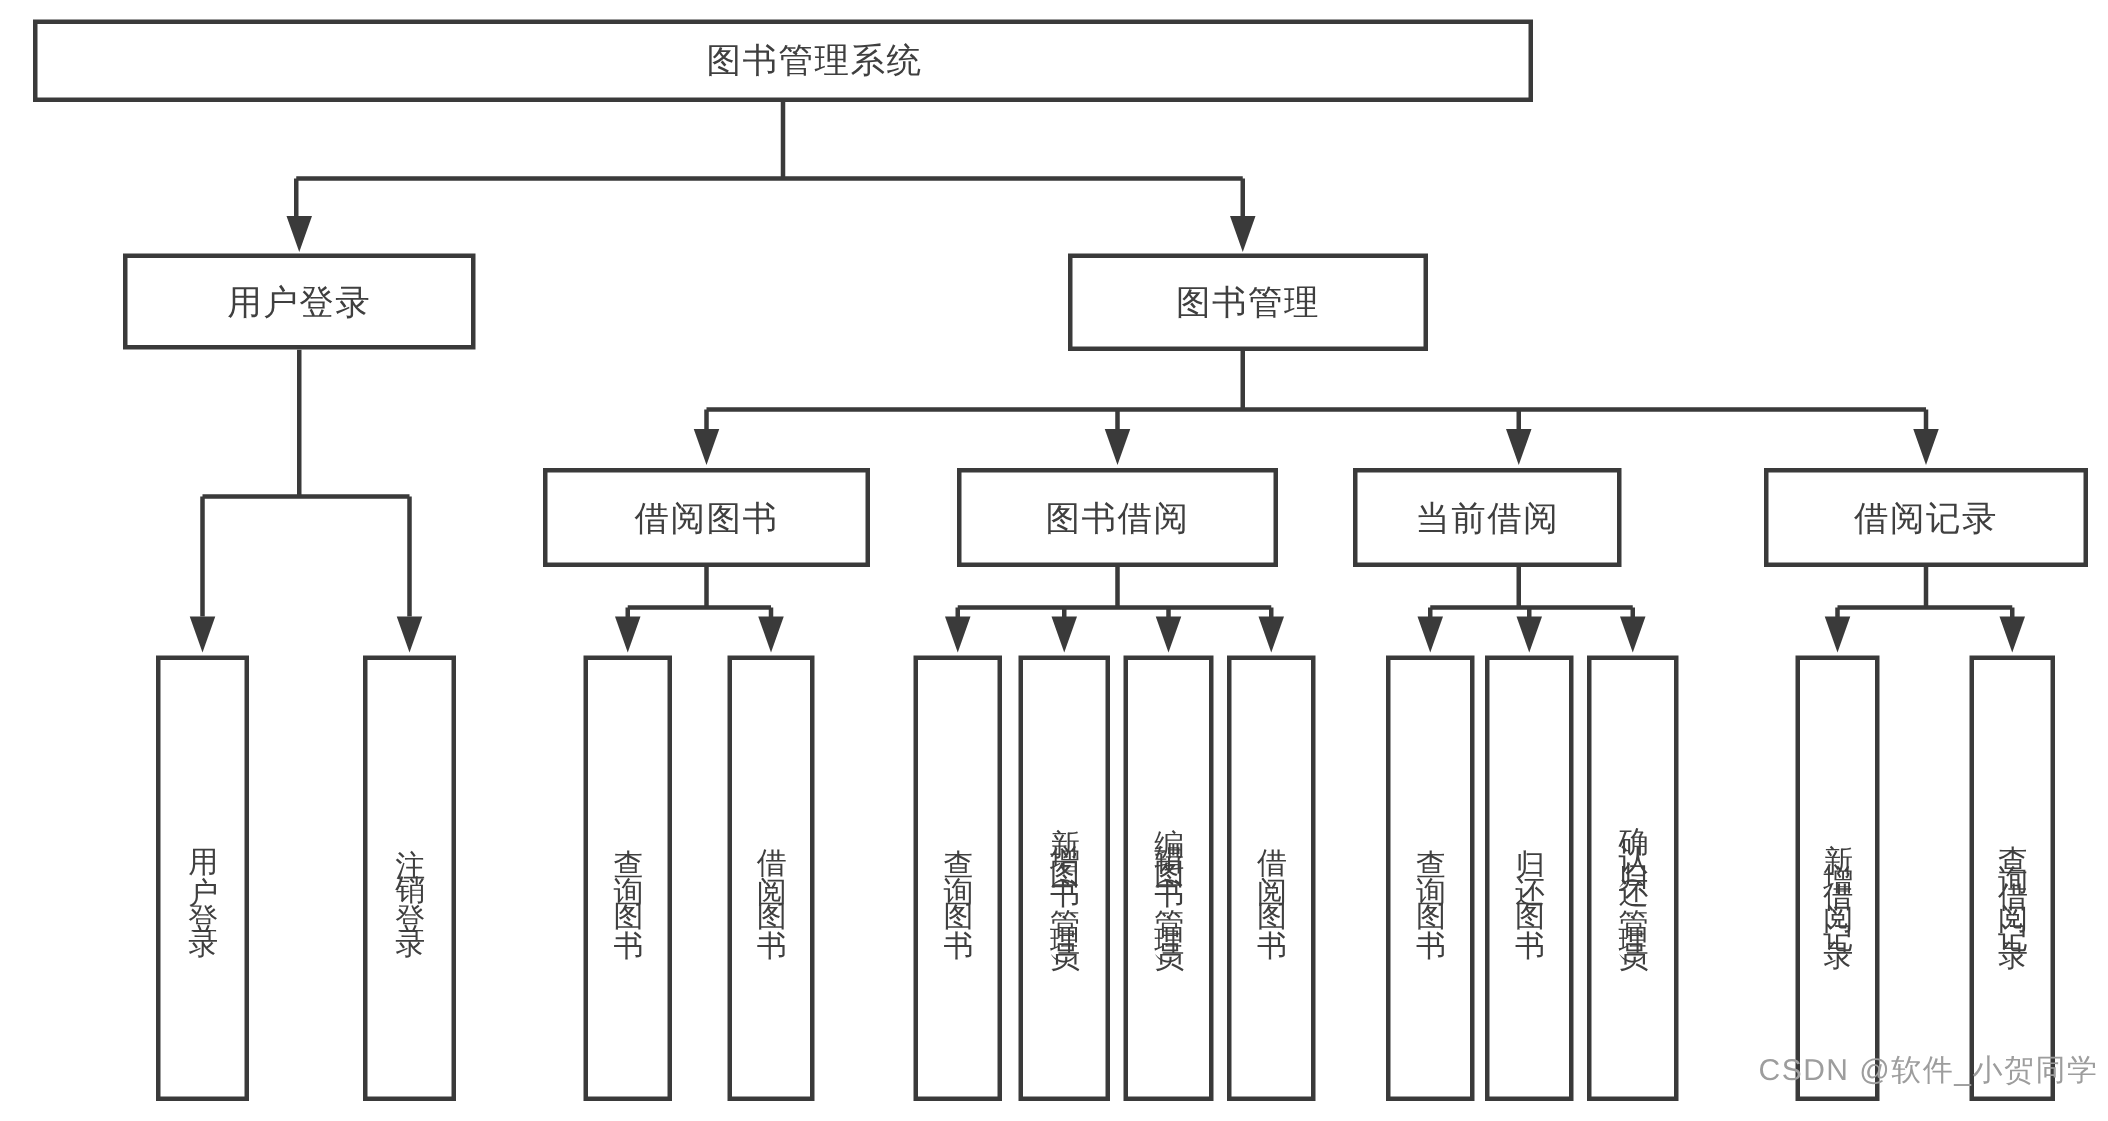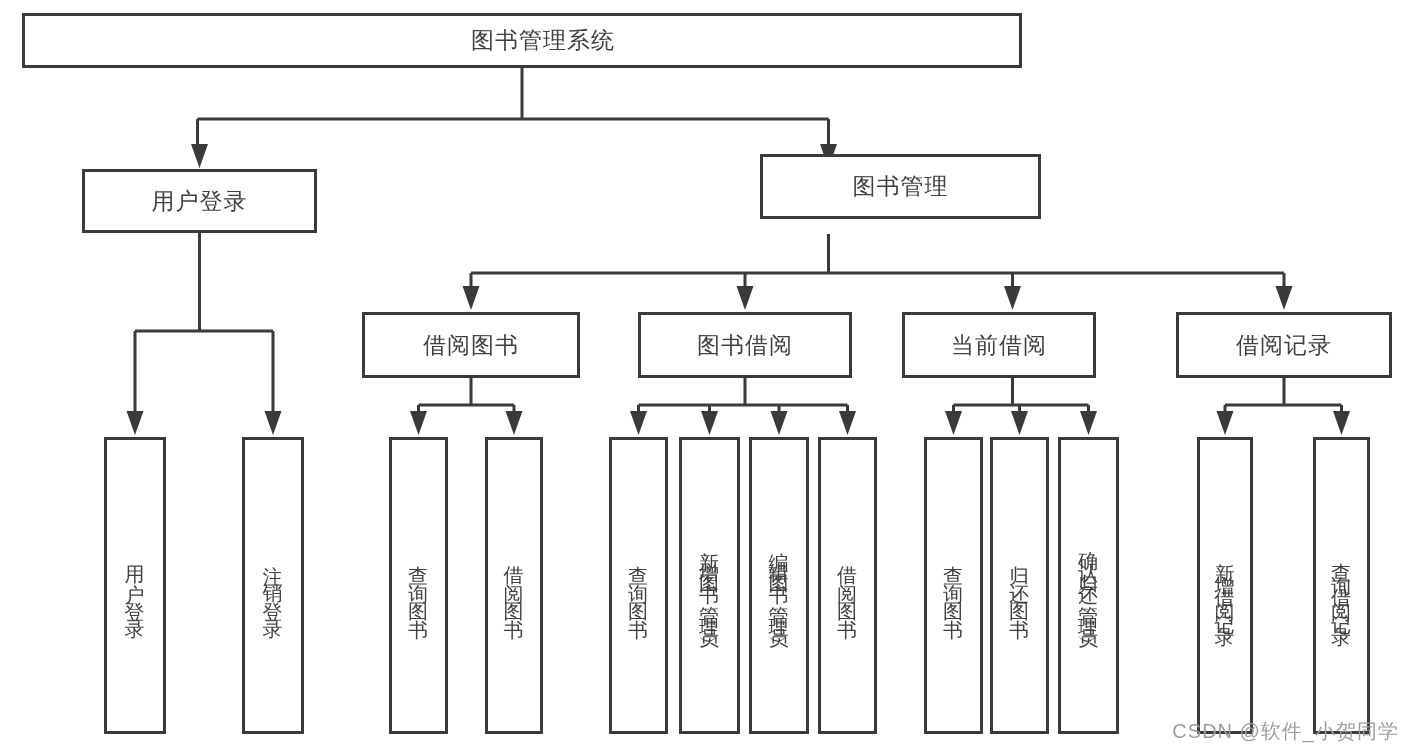--- a/index.html
+++ b/index.html
@@ -105,7 +105,7 @@
   <div class="node h" style="left:82px;top:169px;width:235px;height:64px;">
     <span>用户登录</span>
   </div>
-  <div class="node h" style="left:712px;top:154px;width:281px;height:65px;margin-left:48px;">
+  <div class="node h" style="left:712px;top:169px;width:240px;height:65px;">
     <span>图书管理</span>
   </div>
 

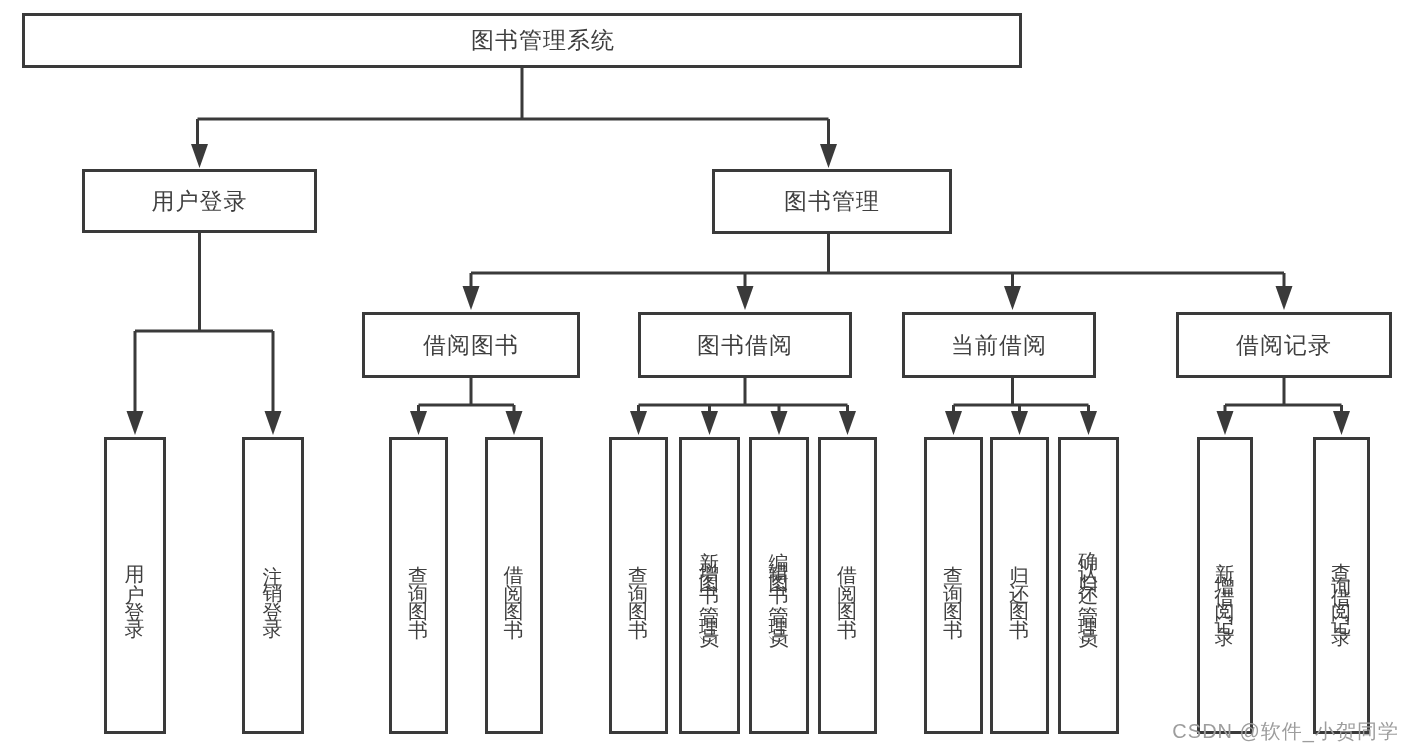--- a/index.html
+++ b/index.html
@@ -115,7 +115,7 @@
   <div class="node h" style="left:638px;top:312px;width:214px;height:66px;text-align:center;">
     <span>图书借阅</span>
   </div>
-  <div class="node h" style="left:902px;top:312px;width:194px;height:66px;">
+  <div class="node h" style="left:902px;top:312px;width:179px;height:66px;">
     <span>当前借阅</span>
   </div>
   <div class="node h" style="left:1176px;top:312px;width:216px;height:66px;">

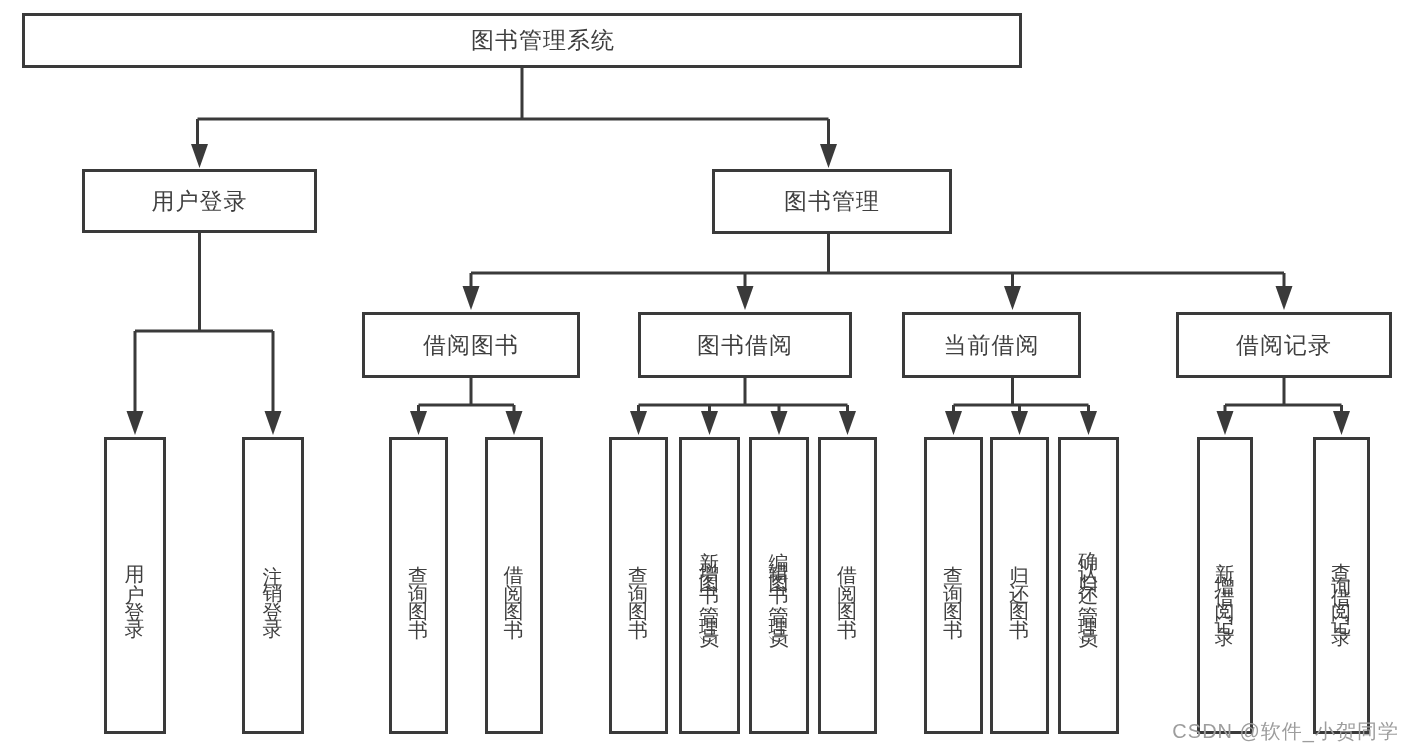--- a/index.html
+++ b/index.html
@@ -38,7 +38,7 @@
   .leaf.dense span{letter-spacing:11px;}
   #watermark{
     position:absolute;
-    right:6px;bottom:2px;
+    right:6px;bottom:20px;
     z-index:2;
     font-size:20px;
     color:#9d9d9d;

